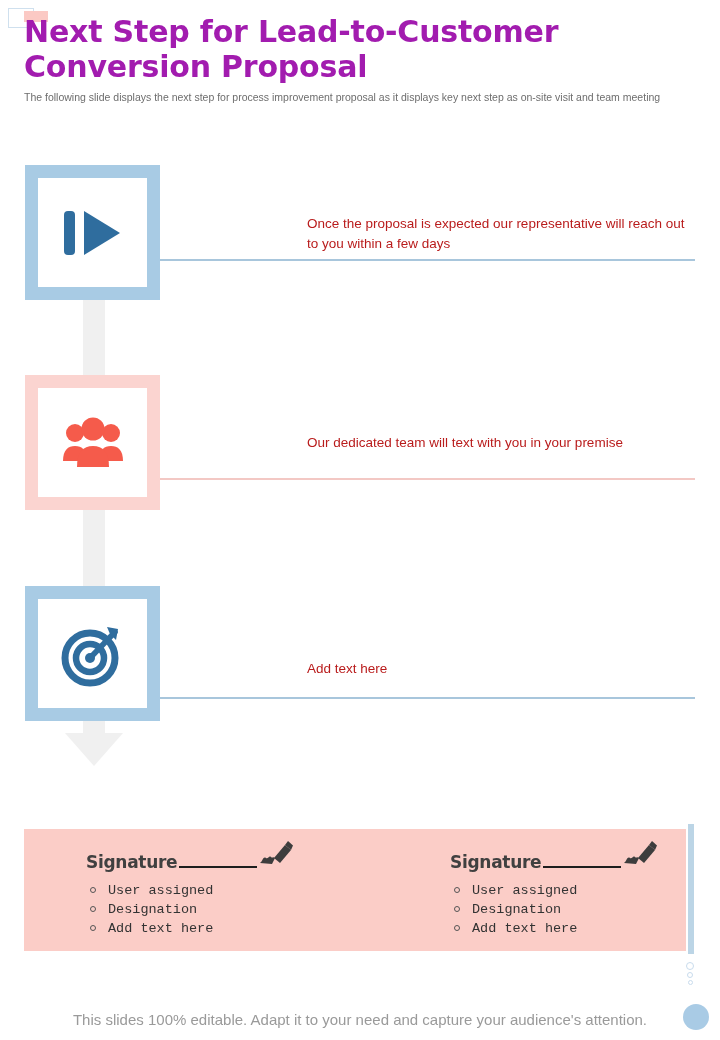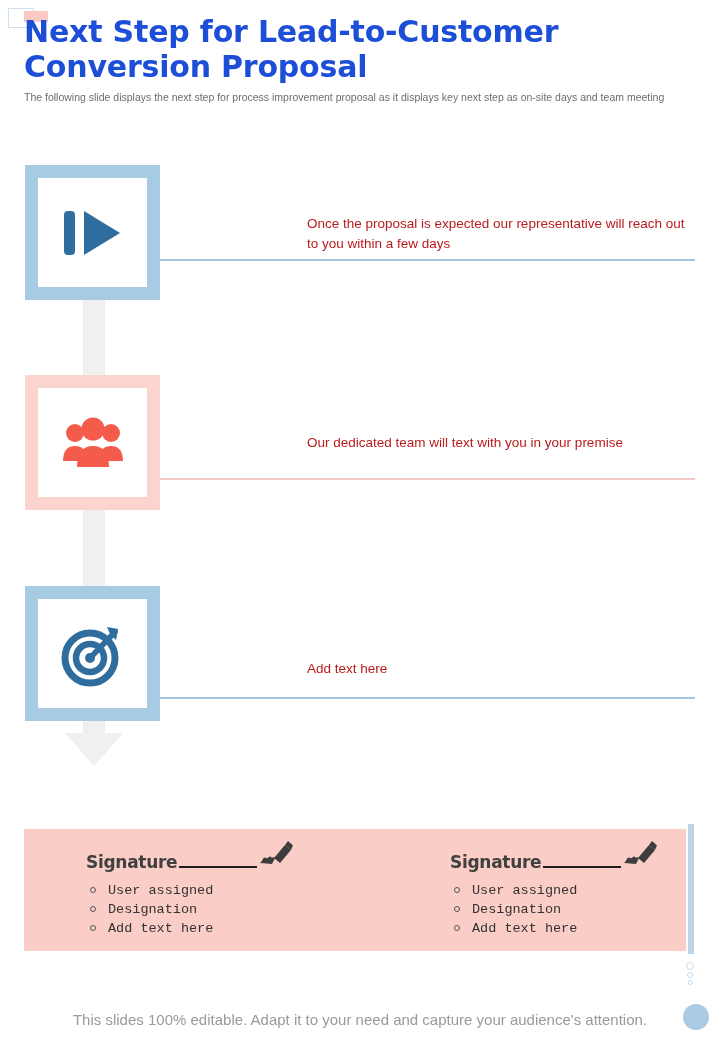--- a/index.html
+++ b/index.html
@@ -43,7 +43,7 @@
   .title {
     font-size: 30px;
     font-weight: 700;
-    color: #1d4ed8;
+    color: #a21caf;
     line-height: 1.17;
     letter-spacing: -0.2px;
     margin: 0;

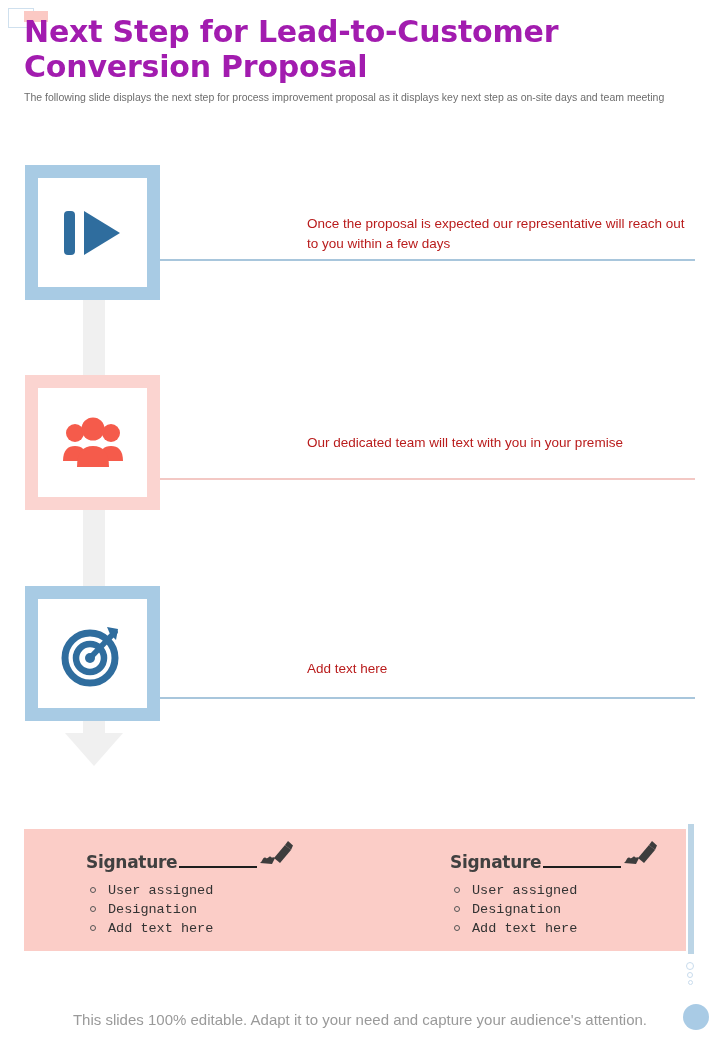--- a/index.html
+++ b/index.html
@@ -216,7 +216,7 @@
 
   <div class="header">
     <h1 class="title">Next Step for Lead-to-Customer Conversion Proposal</h1>
-    <p class="subtitle">The following slide displays the next step for process improvement proposal as it displays key next step as on-site days and team meeting</p>
+    <p class="subtitle">The following slide displays the next step for process improvement proposal as it displays key next step as on-site visit and team meeting</p>
   </div>
 
   <div class="connector-shaft"></div>

